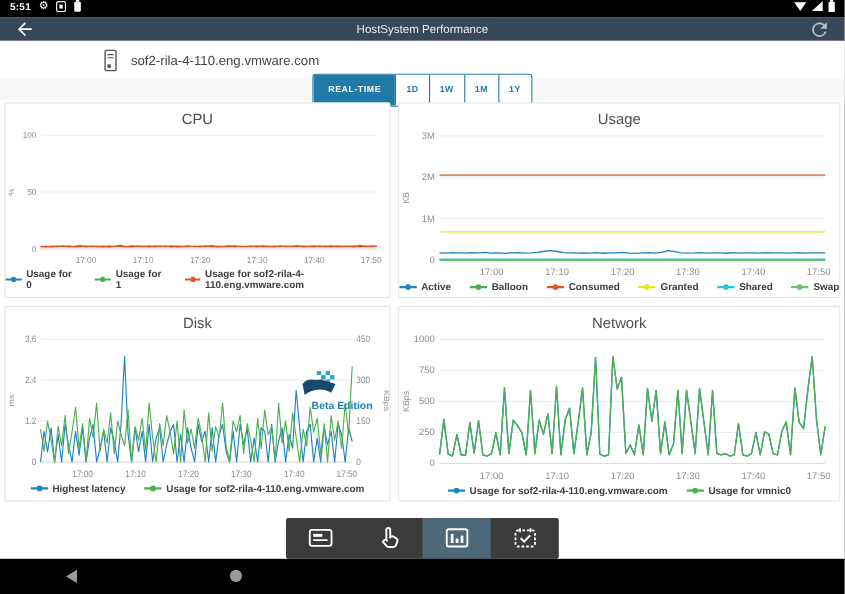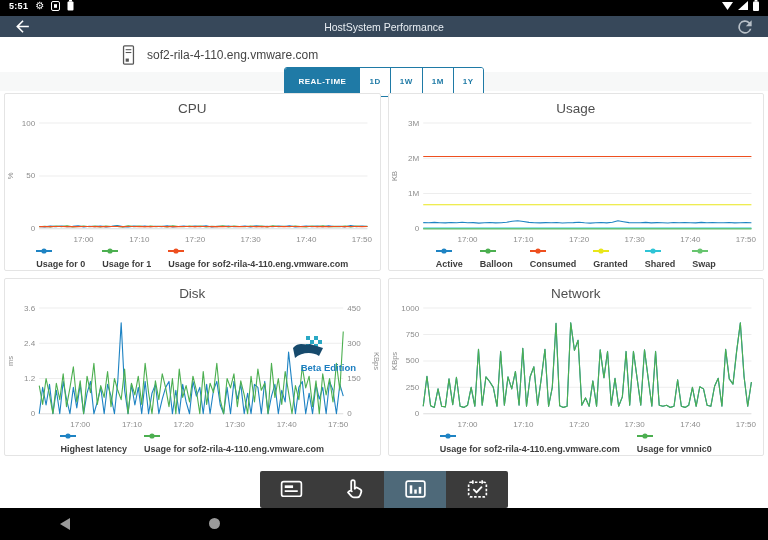--- a/index.html
+++ b/index.html
@@ -20,7 +20,7 @@
   .refresh-btn { margin-left:auto; opacity:.85; }
 
   
-  .hostrow { height:35px; background:#fff; display:flex; align-items:center; padding-left:120px; gap:10px; }
+  .hostrow { height:35px; background:#fff; display:flex; align-items:center; padding-left:92px; gap:10px; }
   .host-name { font-size:12px; color:#454545; }
 
   

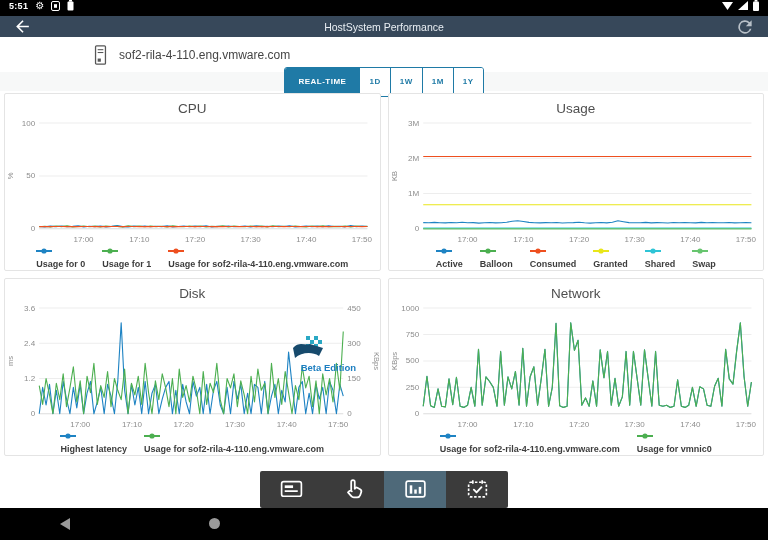--- a/index.html
+++ b/index.html
@@ -37,7 +37,7 @@
   .chart-body { flex:1; position:relative; }
   .chart-body svg.plot { width:100%; height:100%; display:block; }
   .legend { display:flex; justify-content:center; align-items:center; gap:17px; padding:1px 0 6px; font-size:9px; font-weight:bold; color:#3d3d3d; }
-  .legend-item { display:flex; gap:4px; cursor:pointer;flex-direction:column; }
+  .legend-item { display:flex; align-items:center; gap:4px; cursor:pointer; }
 
   
   .watermark { position:absolute; left:68%; top:26%; text-align:center; pointer-events:none; }

